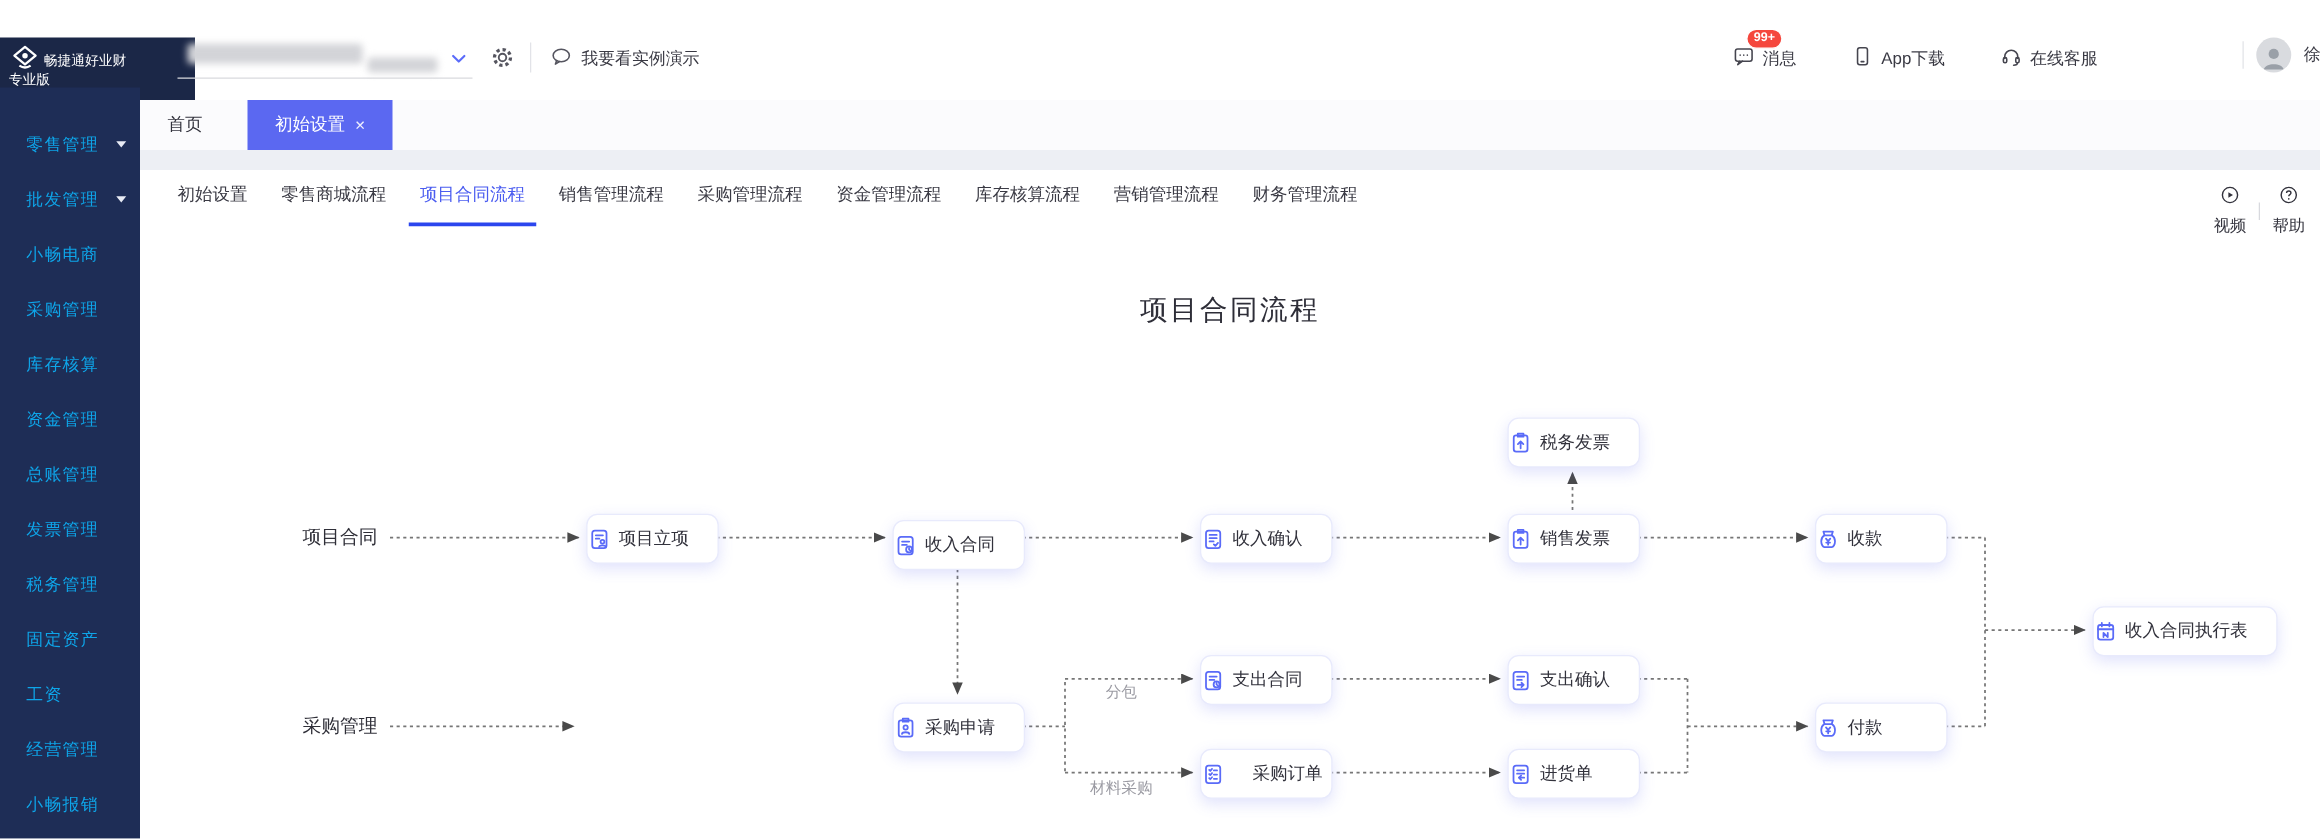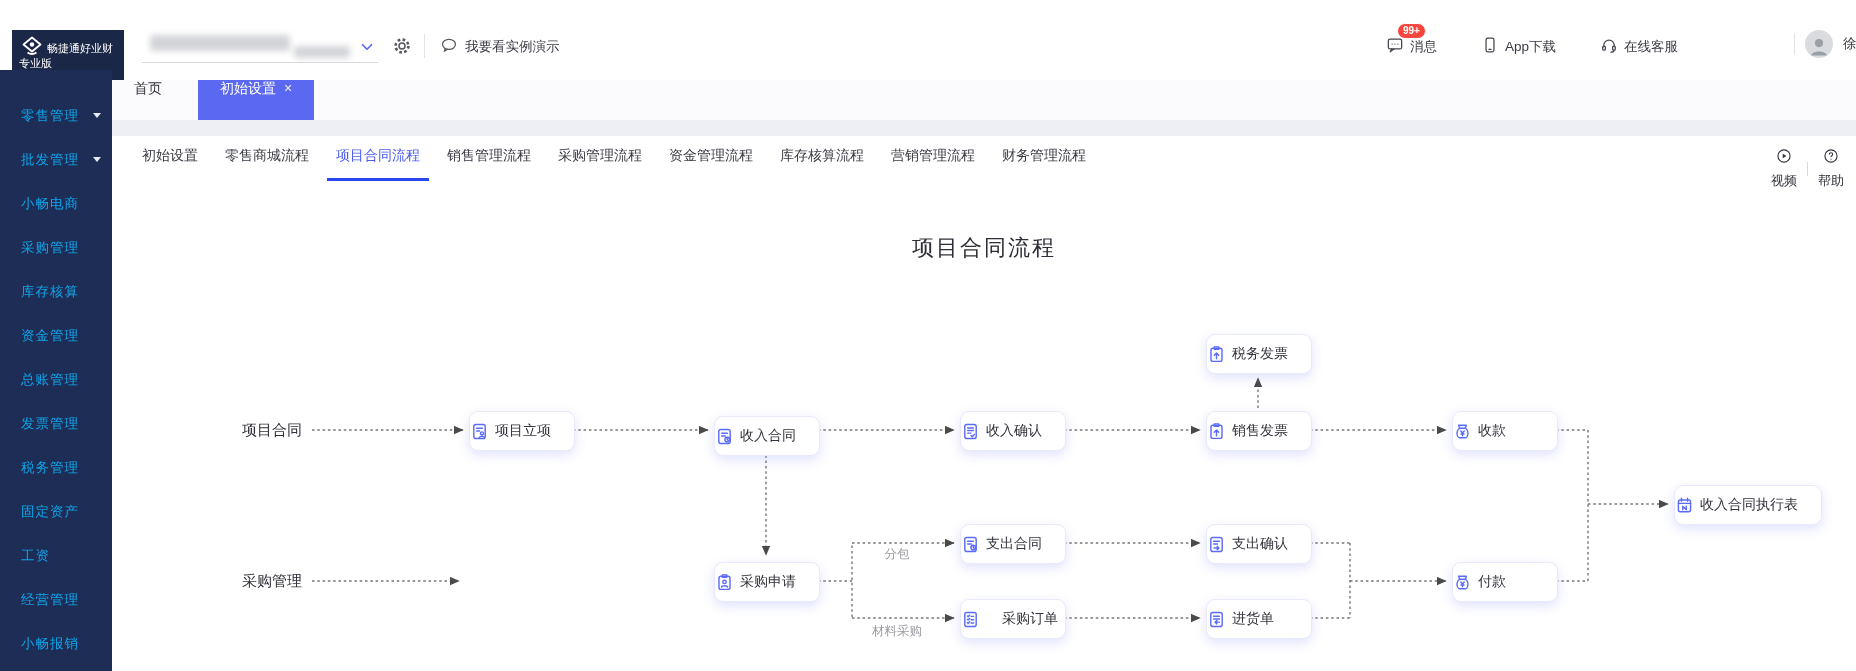--- a/index.html
+++ b/index.html
@@ -8,7 +8,7 @@
 
   
   .header{position:absolute;left:0;top:0;width:1856px;height:80px;background:#fff;}
-  .logo-block{position:absolute;left:12px;top:30px;width:112px;height:52px;background:#1b2747;cursor:pointer;}
+  .logo-block{position:absolute;left:0;top:30px;width:112px;height:52px;background:#1b2747;cursor:pointer;padding-left:44px;}
   .logo-mark{position:absolute;left:9px;top:5px;width:22px;height:22px;}
   .logo-name{position:absolute;left:35px;top:11px;font-size:11px;color:#fff;white-space:nowrap;}
   .logo-edition{position:absolute;left:7px;top:26px;font-size:11px;color:#fff;}

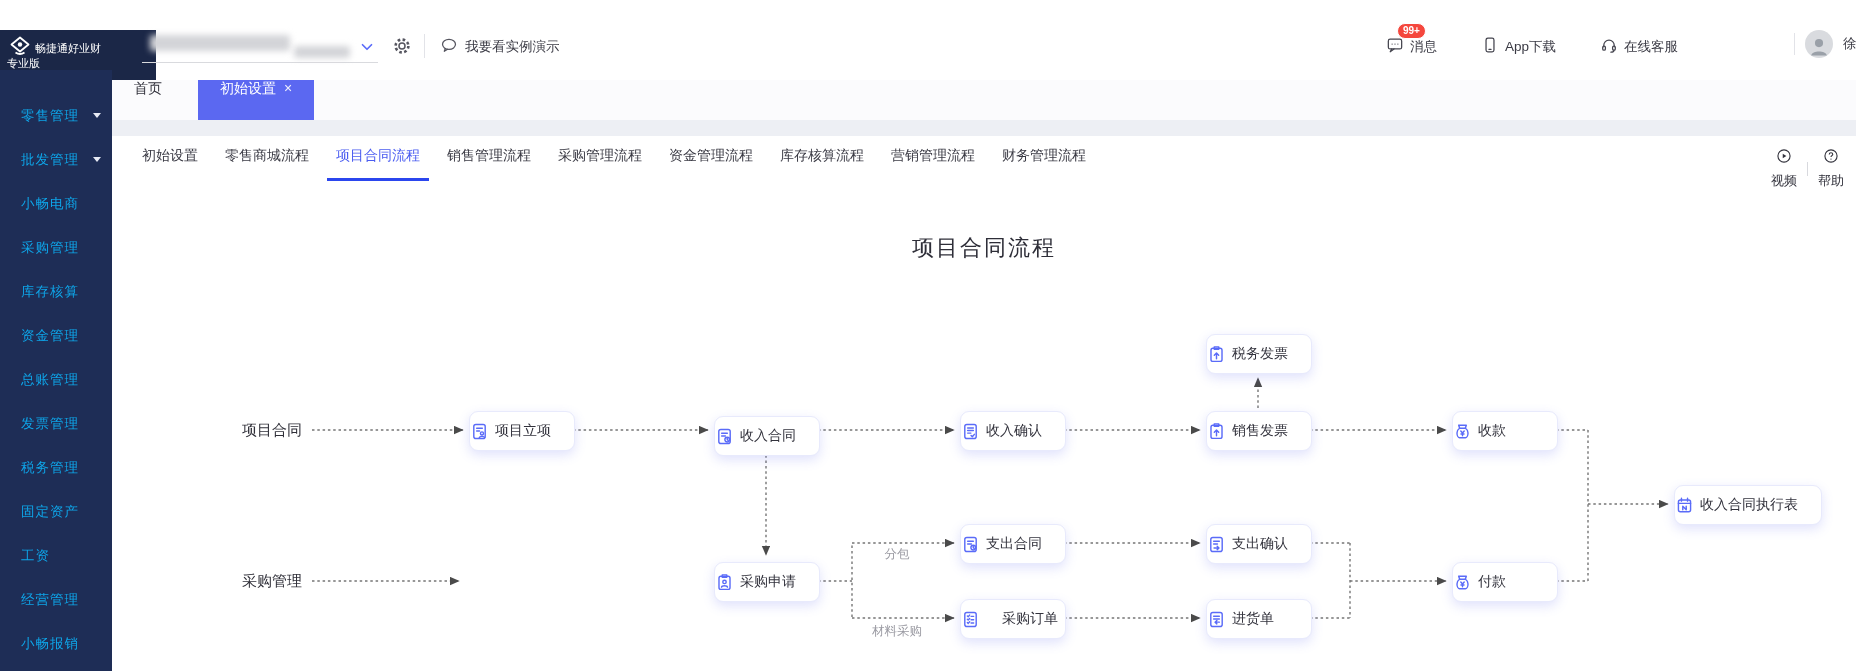--- a/index.html
+++ b/index.html
@@ -30,7 +30,7 @@
 
   
   .tabstrip{position:absolute;left:112px;top:80px;width:1744px;height:40px;background:#fbfbfd;display:flex;align-items:stretch;}
-  .tab{display:flex;gap:8px;padding:0 22px;font-size:14px;color:#32323c;cursor:pointer;}
+  .tab{display:flex;align-items:center;gap:8px;padding:0 22px;font-size:14px;color:#32323c;cursor:pointer;}
   .tab.active{background:#5b68f1;color:#fff;margin-left:14px;}
   .tab .close{font-size:14px;opacity:.9;cursor:pointer;}
   .gapband{position:absolute;left:112px;top:120px;width:1744px;height:16px;background:#edeff4;}

